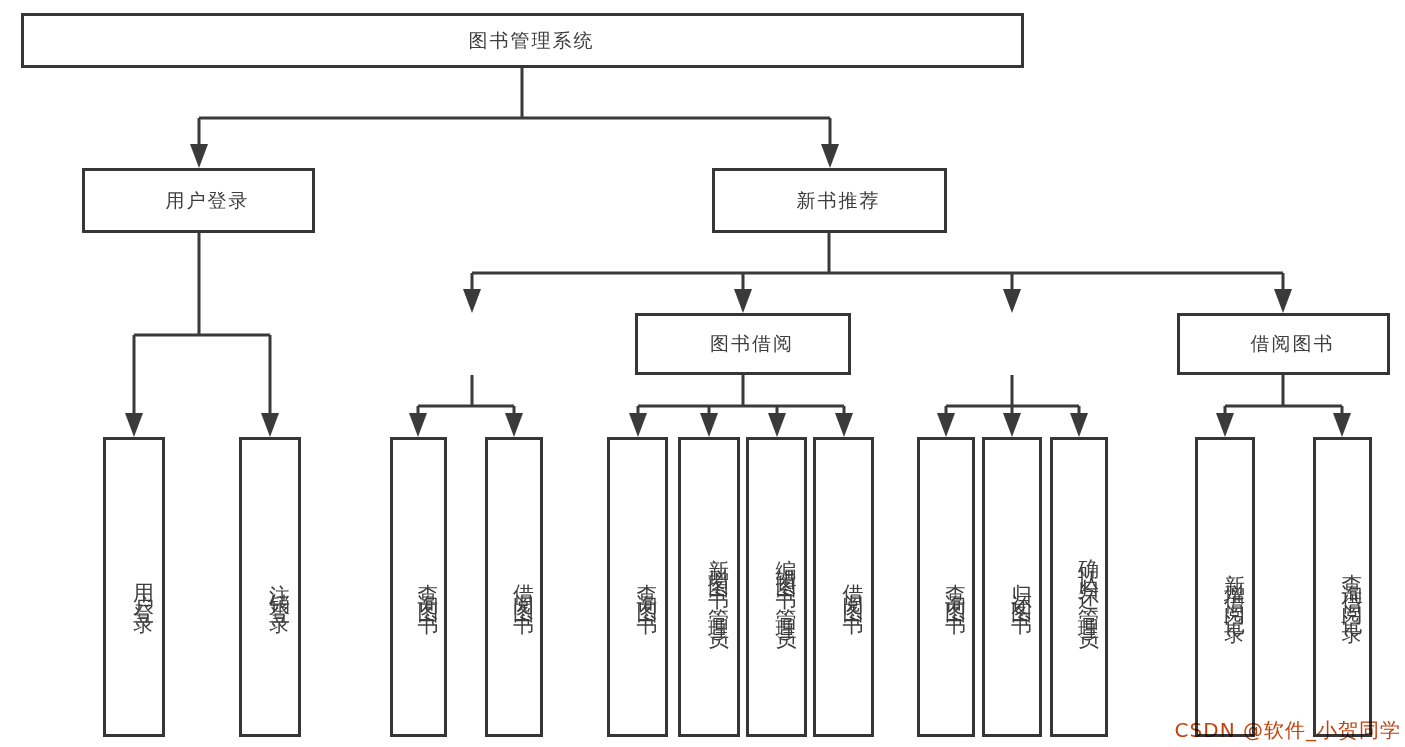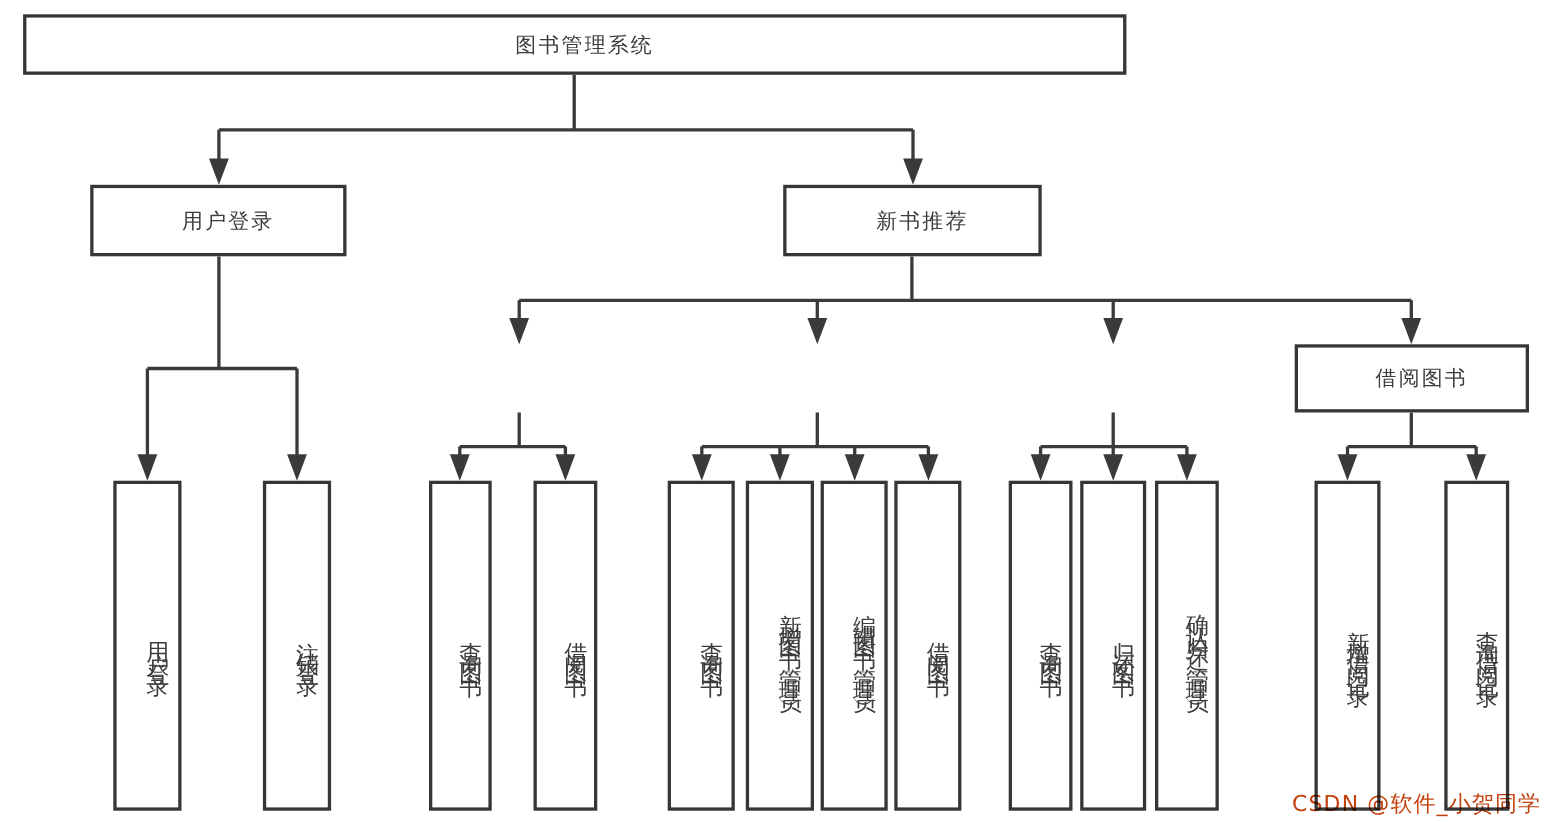--- a/index.html
+++ b/index.html
@@ -101,6 +101,9 @@
     <span>新书推荐</span>
   </div>
 
+  <div class="node h-node" style="left:635px;top:313px;width:216px;height:62px">
+    <span>图书借阅</span>
+  </div>
   <div class="node h-node" style="left:1177px;top:313px;width:213px;height:62px">
     <span>借阅图书</span>
   </div>

